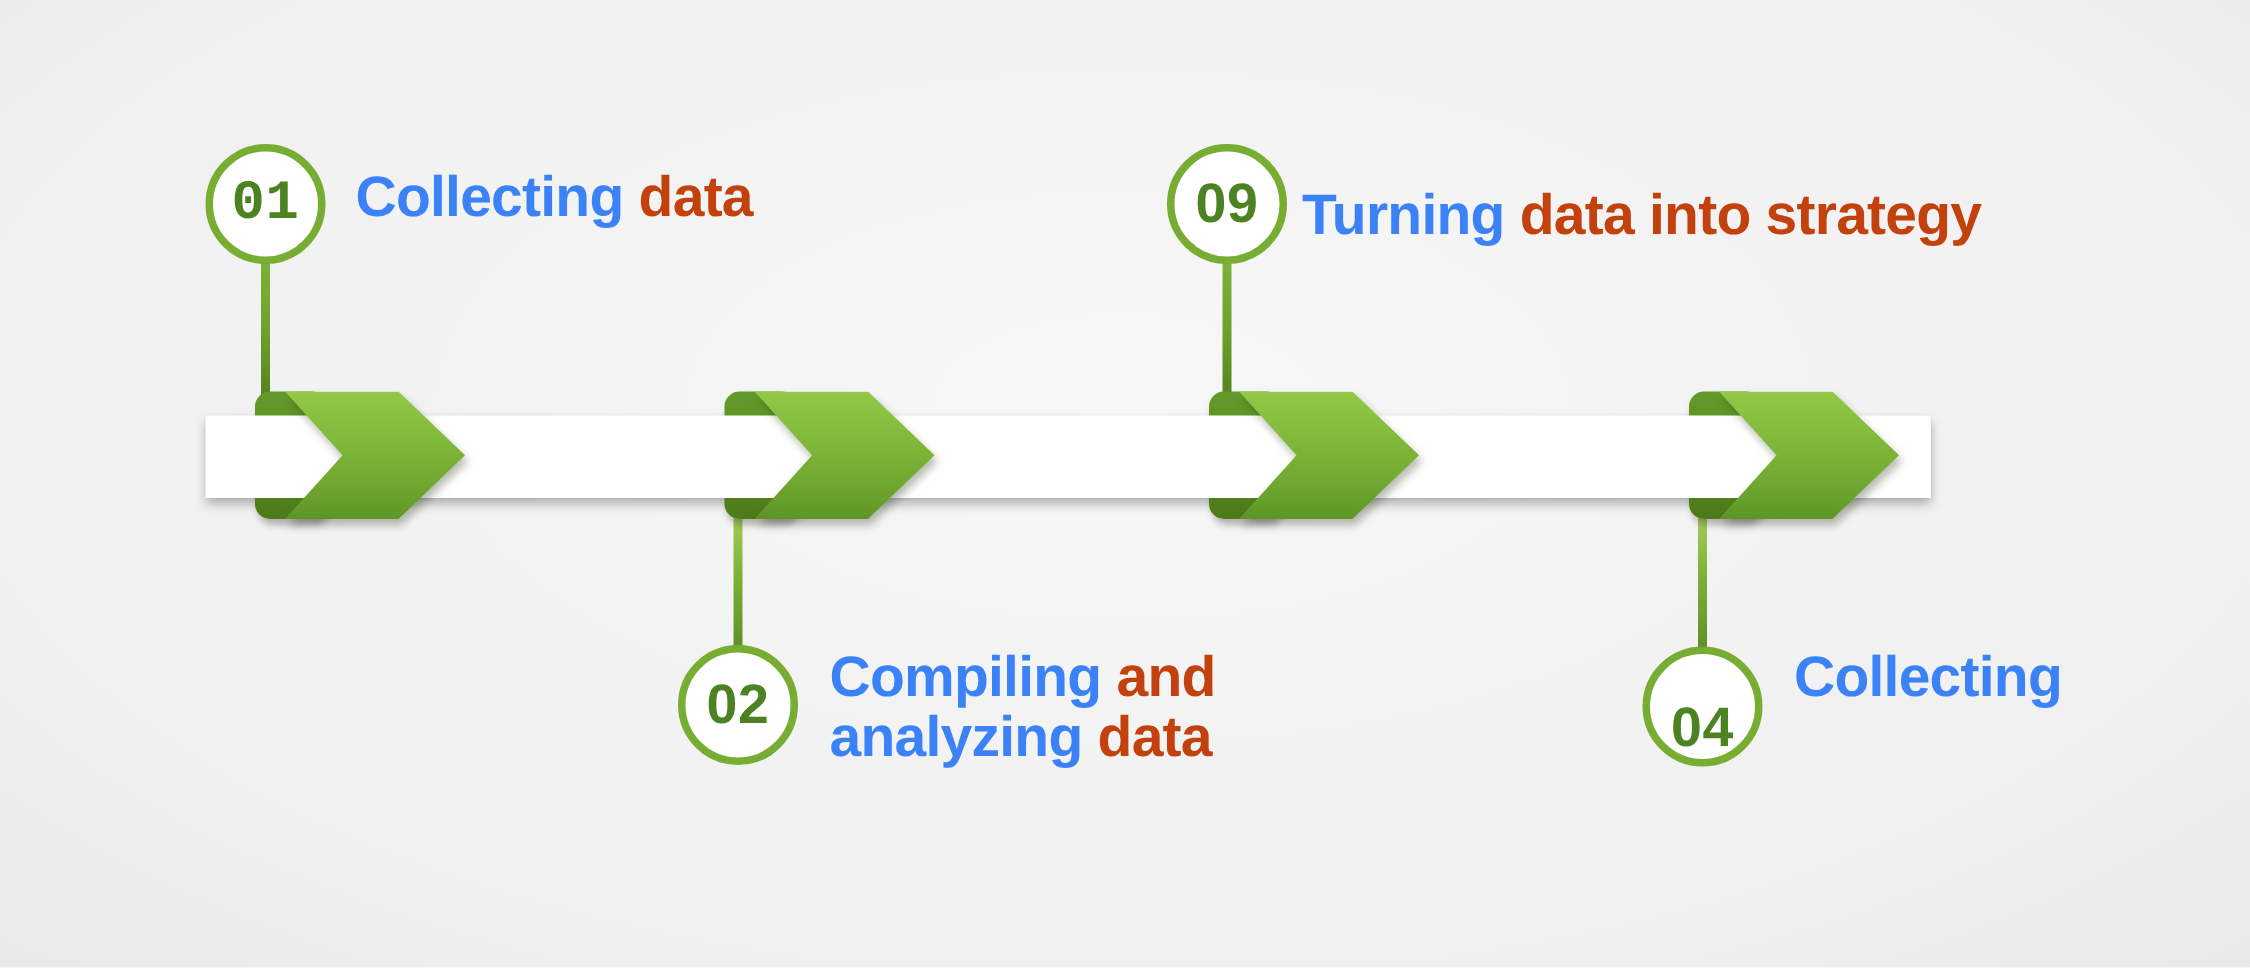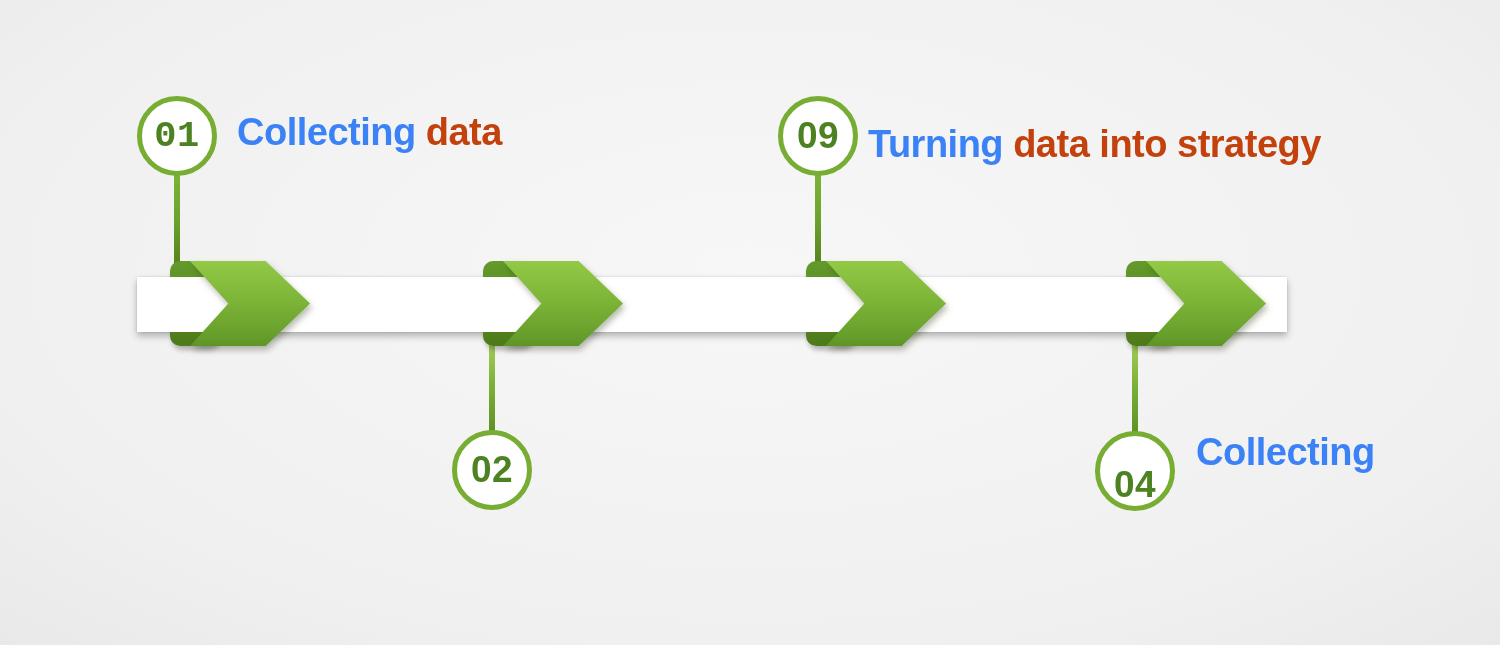--- a/index.html
+++ b/index.html
@@ -132,6 +132,10 @@
     <div class="line"><span class="b">Collecting</span><span class="r"> data</span></div>
     <div class="line"><span class="b"></span><span class="r"></span></div>
   </div>
+  <div class="label lab2">
+    <div class="line"><span class="b">Compiling</span><span class="r"> and</span></div>
+    <div class="line"><span class="b">analyzing</span><span class="r"> data</span></div>
+  </div>
   <div class="label lab3">
     <div class="line"><span class="b">Turning</span><span class="r"> data into strategy</span></div>
     <div class="line"><span class="b"></span><span class="r"></span></div>

